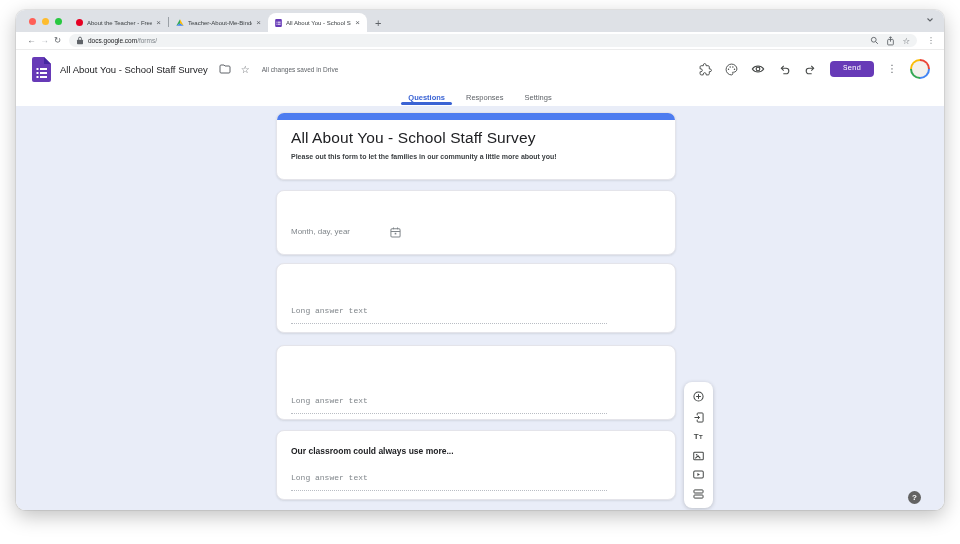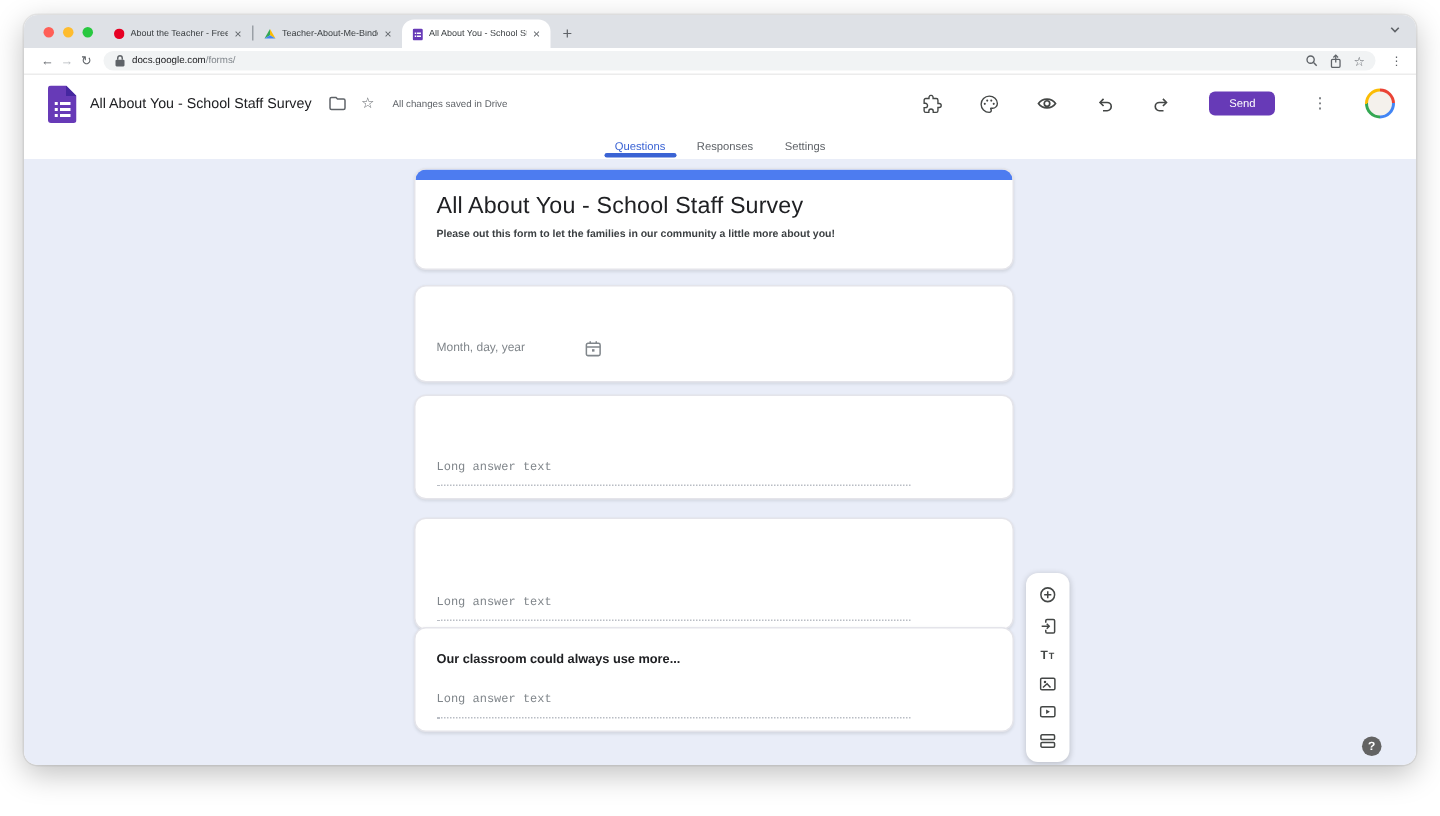--- a/index.html
+++ b/index.html
@@ -38,7 +38,7 @@
   .hmeta { display:flex; align-items:center; gap:10px; margin-left:11px; }
   .star-glyph { font-size:10px; color:#5f6368; }
   .saved { font-size:6.5px; color:#5f6368; margin-left:12px; }
-  .hdr-right { margin-left:auto; display:flex; align-items:center; gap:25px; }
+  .hdr-right { margin-left:auto; display:flex; align-items:center; gap:13px;font-family:Liberation Mono, monospace; }
   .hicon { display:flex; align-items:center; }
   .send-btn { background:#673ab7; color:#fff; font-size:7.5px; padding:4px 13px; border-radius:4px; line-height:1; }
   .hdots { font-size:10px; color:#5f6368; }

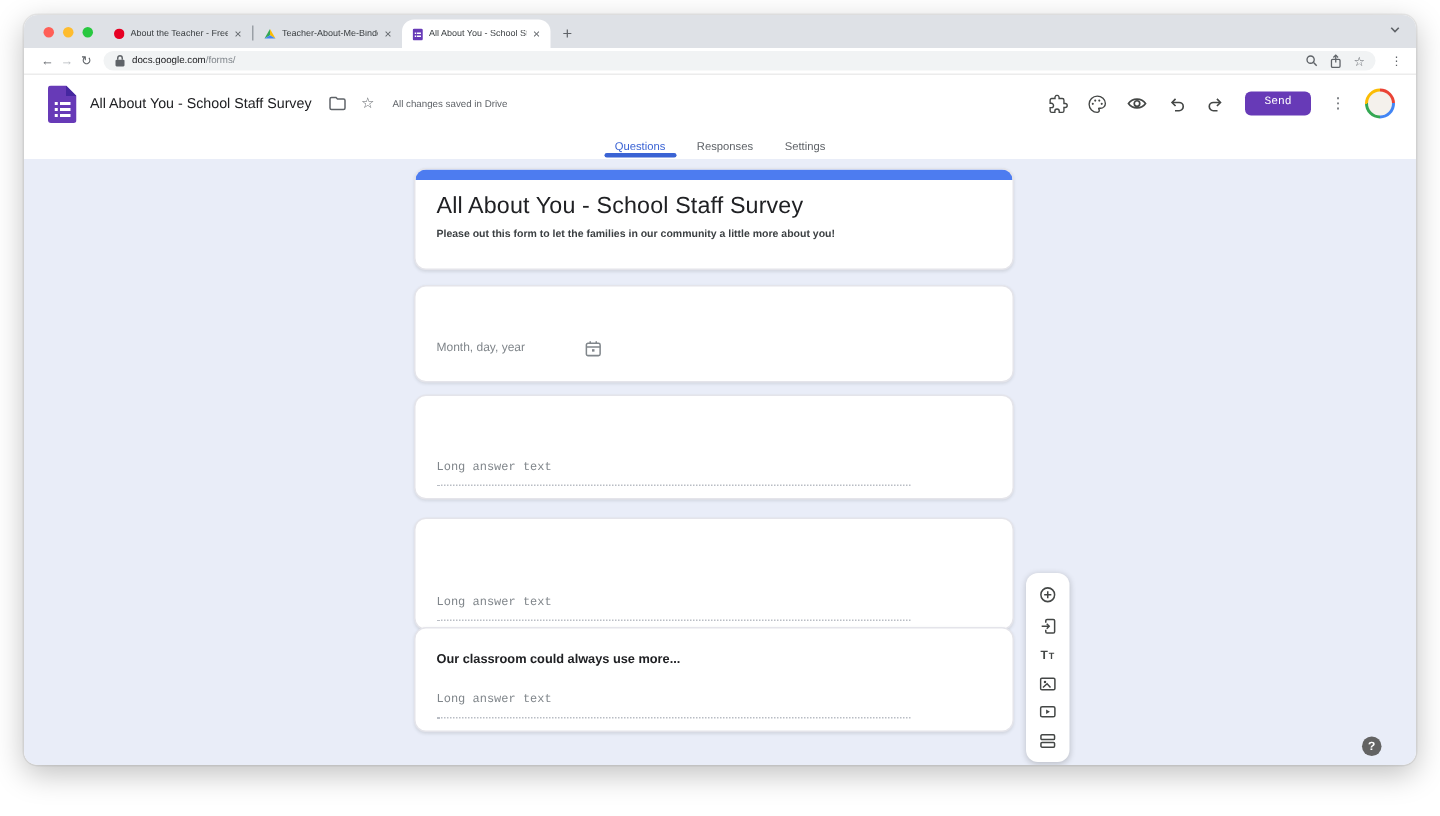--- a/index.html
+++ b/index.html
@@ -48,7 +48,7 @@
   
   .formnav { height:18px; background:#fff; display:flex; justify-content:center; gap:17px; flex:0 0 auto; }
   .ftab { font-size:7.5px; color:#5f6368; display:flex; align-items:center; position:relative; padding:0 2px; }
-  .ftab.active { color:#3a63d4; font-weight:normal; }
+  .ftab.active { color:#3a63d4; font-weight:bold; }
   .ftab.active::after { content:""; position:absolute; left:-5px; right:-5px; bottom:1px; height:3px; border-radius:3px; background:#3a63d4; }
 
   

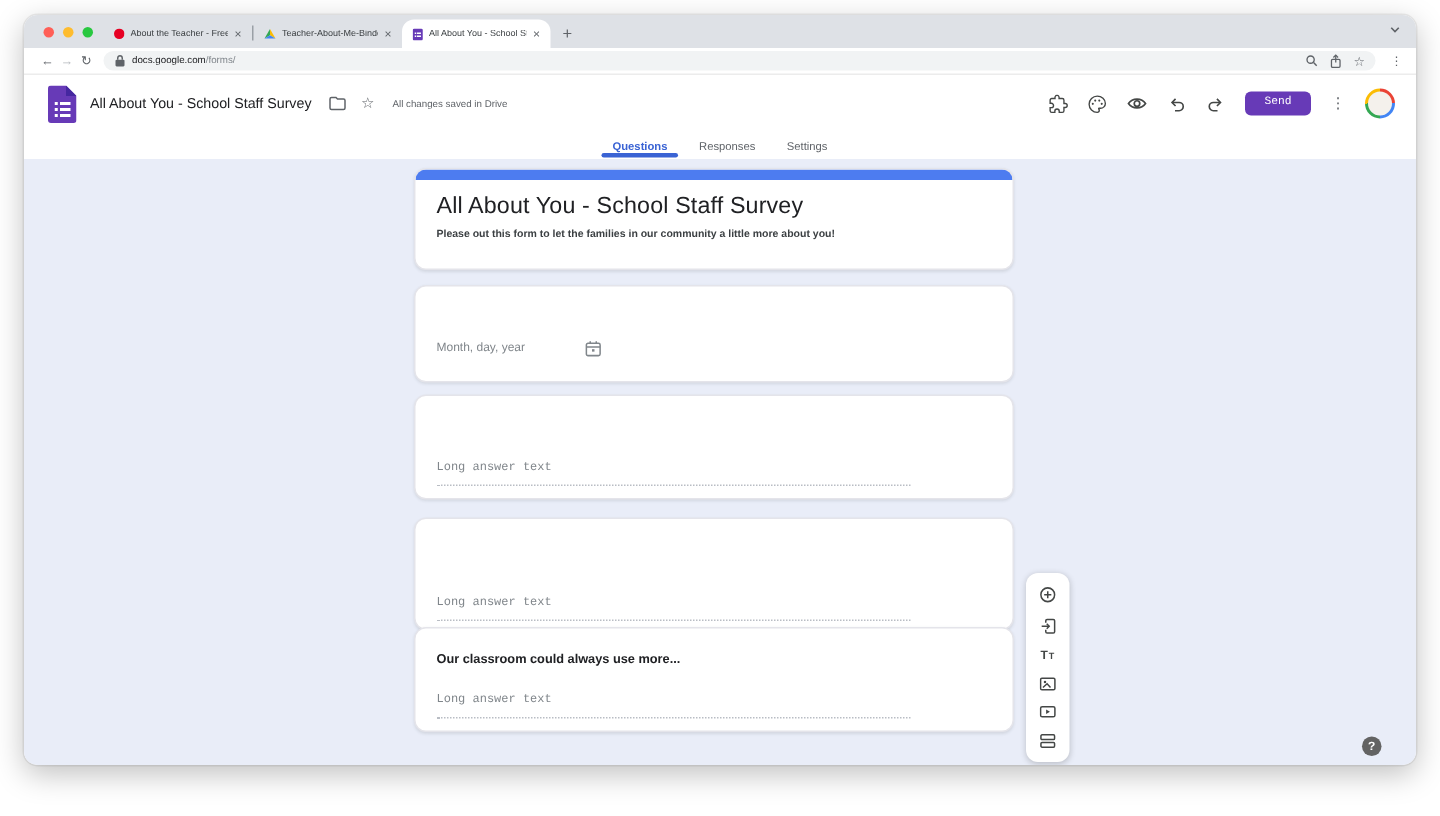--- a/index.html
+++ b/index.html
@@ -254,7 +254,7 @@
       </div>
     </div>
 
-    <div class="card" style="top:312px; height:70px;">
+    <div class="card" style="top:324px; height:70px;">
       <div class="qtext">Our classroom could always use more...</div>
       <div class="longline lt36">
         <span class="ph">Long answer text</span>

